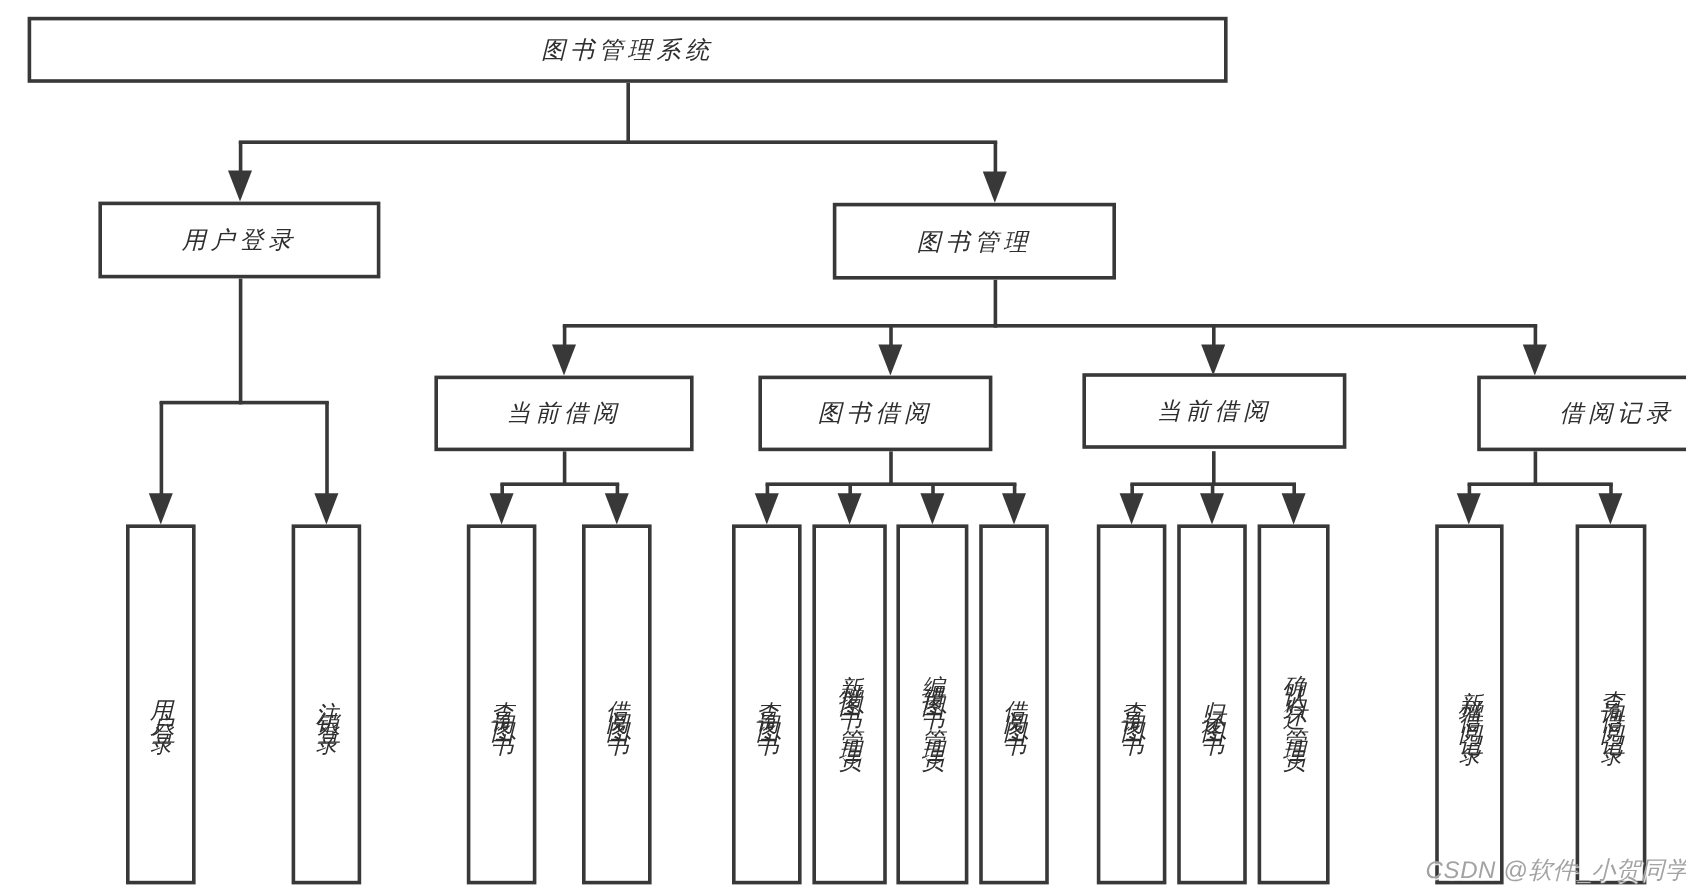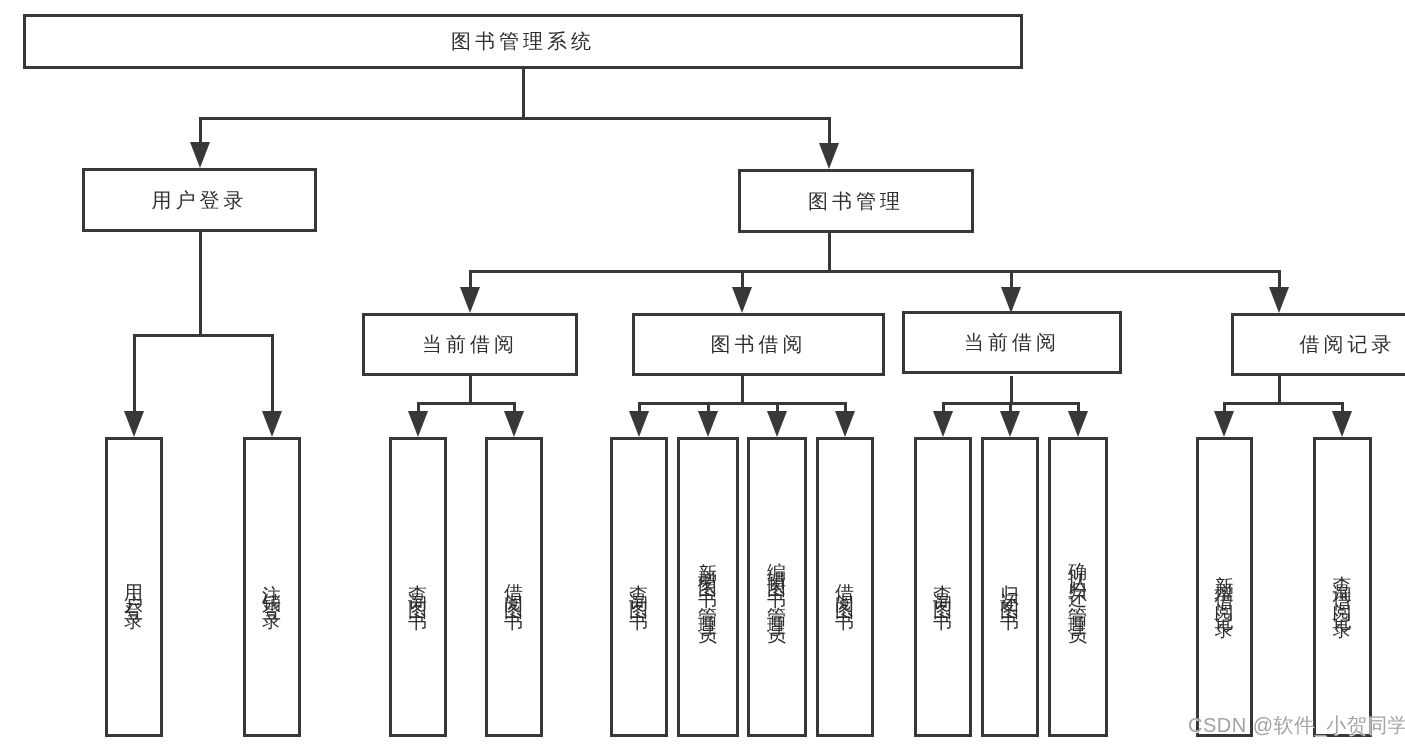--- a/index.html
+++ b/index.html
@@ -5,7 +5,7 @@
 <style>
   html,body{margin:0;padding:0;background:#fff;}
   body{font-family:"Liberation Sans","DejaVu Sans",sans-serif;}
-  .canvas{position:relative;width:1405px;height:747px;background:var(--bg,#fff);overflow:hidden;}
+  .canvas{position:relative;width:1405px;height:747px;background:var(--bg,#fff);overflow:hidden;font-style:italic;}
   
   .node{position:absolute;box-sizing:border-box;border:3px solid var(--line,#383838);
         background:#fff;display:flex;align-items:center;justify-content:center;

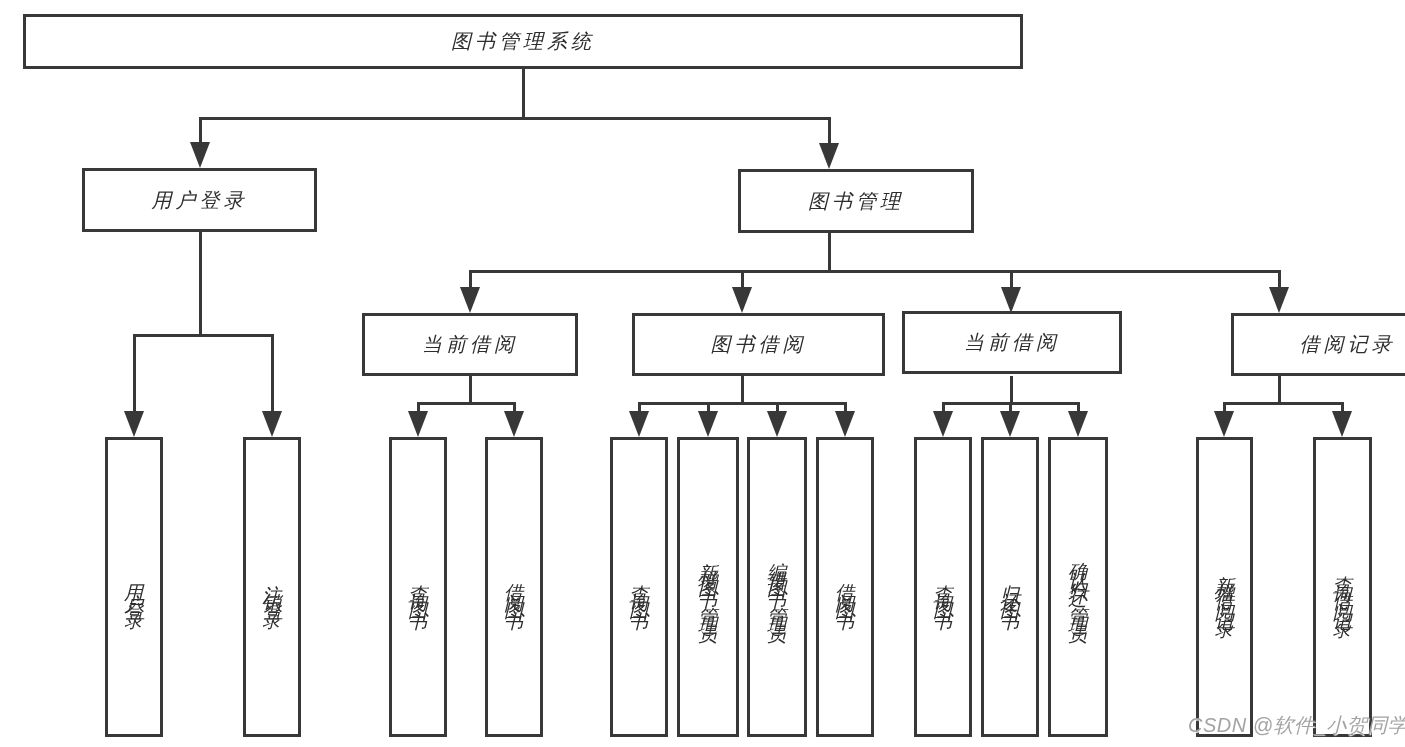--- a/index.html
+++ b/index.html
@@ -28,7 +28,7 @@
   <div class="node nh" style="left:23px;top:14px;width:1000px;height:55px">图书管理系统</div>
 
   <div class="node nh" style="left:82px;top:168px;width:235px;height:64px">用户登录</div>
-  <div class="node nh" style="left:738px;top:169px;width:236px;height:64px">图书管理</div>
+  <div class="node nh" style="left:694px;top:169px;width:236px;height:64px">图书管理</div>
 
   <div class="node nh" style="left:362px;top:313px;width:216px;height:63px">当前借阅</div>
   <div class="node nh" style="left:632px;top:313px;width:253px;height:63px">图书借阅</div>

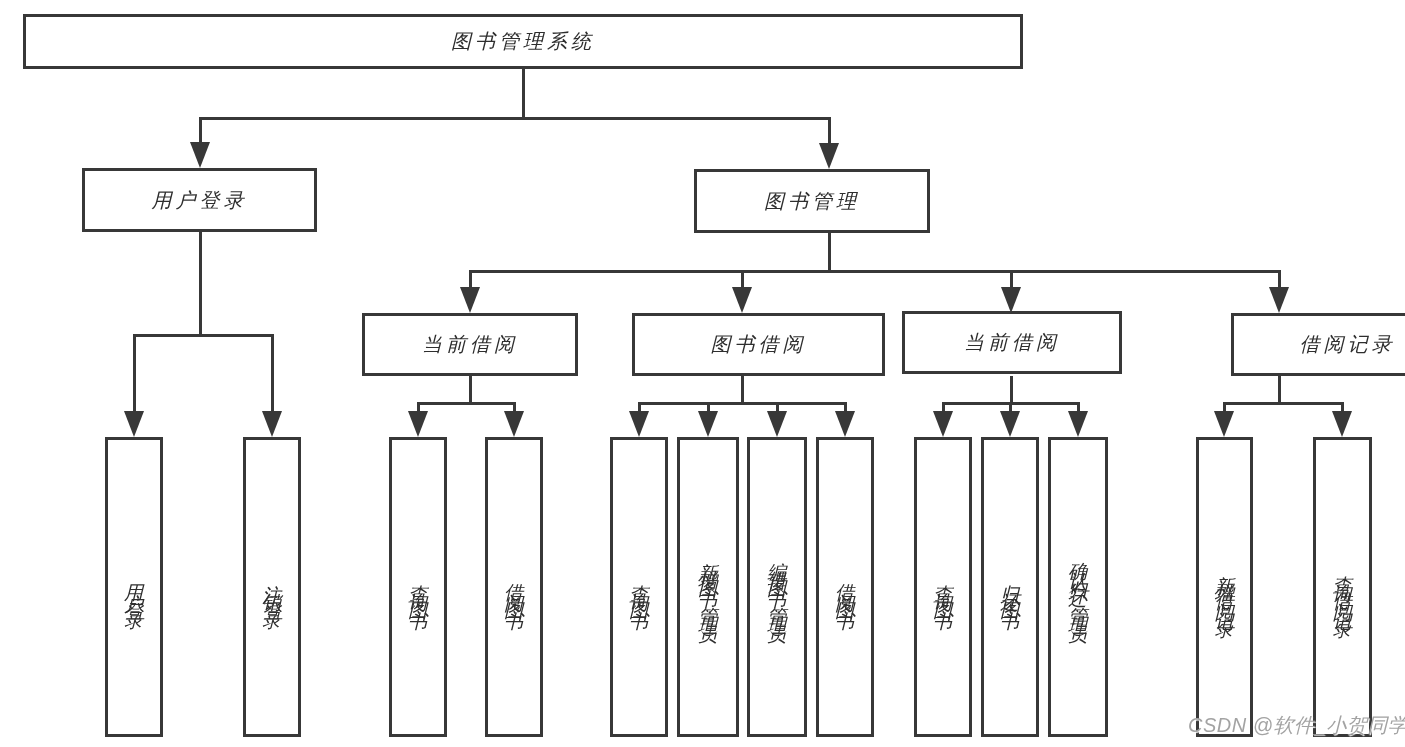--- a/index.html
+++ b/index.html
@@ -31,7 +31,7 @@
   <div class="node nh" style="left:694px;top:169px;width:236px;height:64px">图书管理</div>
 
   <div class="node nh" style="left:362px;top:313px;width:216px;height:63px">当前借阅</div>
-  <div class="node nh" style="left:632px;top:313px;width:253px;height:63px">图书借阅</div>
+  <div class="node nh" style="left:632px;top:313px;width:195px;height:63px">图书借阅</div>
   <div class="node nh" style="left:902px;top:311px;width:220px;height:63px">当前借阅</div>
   <div class="node nh" style="left:1231px;top:313px;width:233px;height:63px">借阅记录</div>
 

